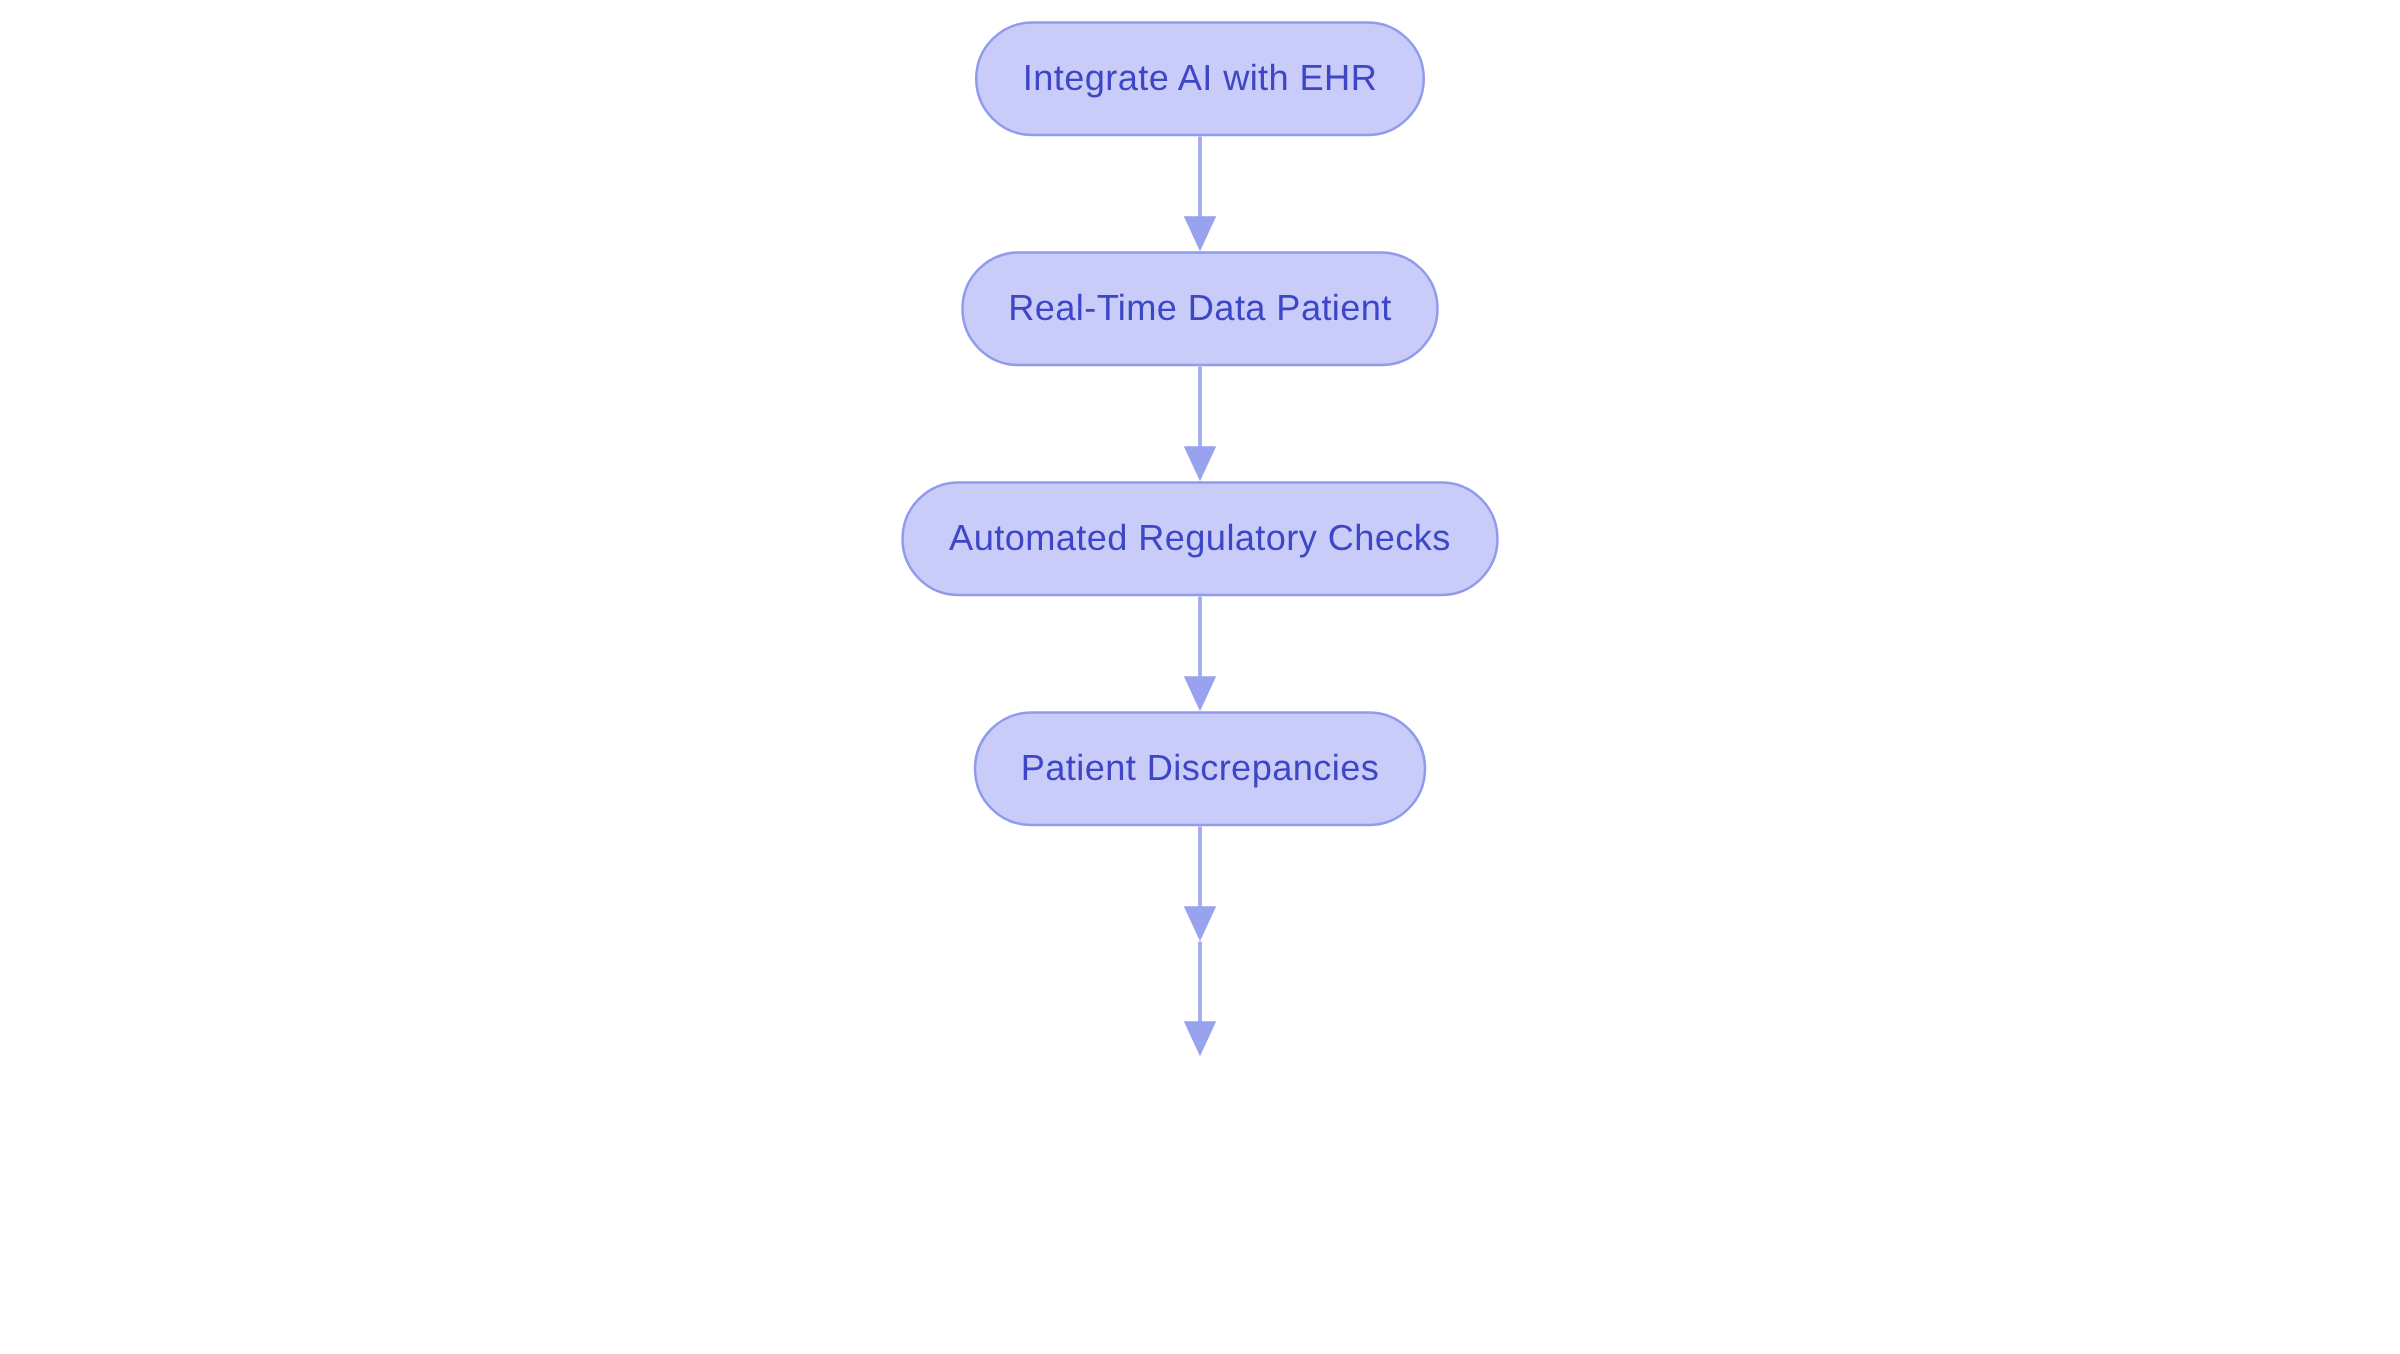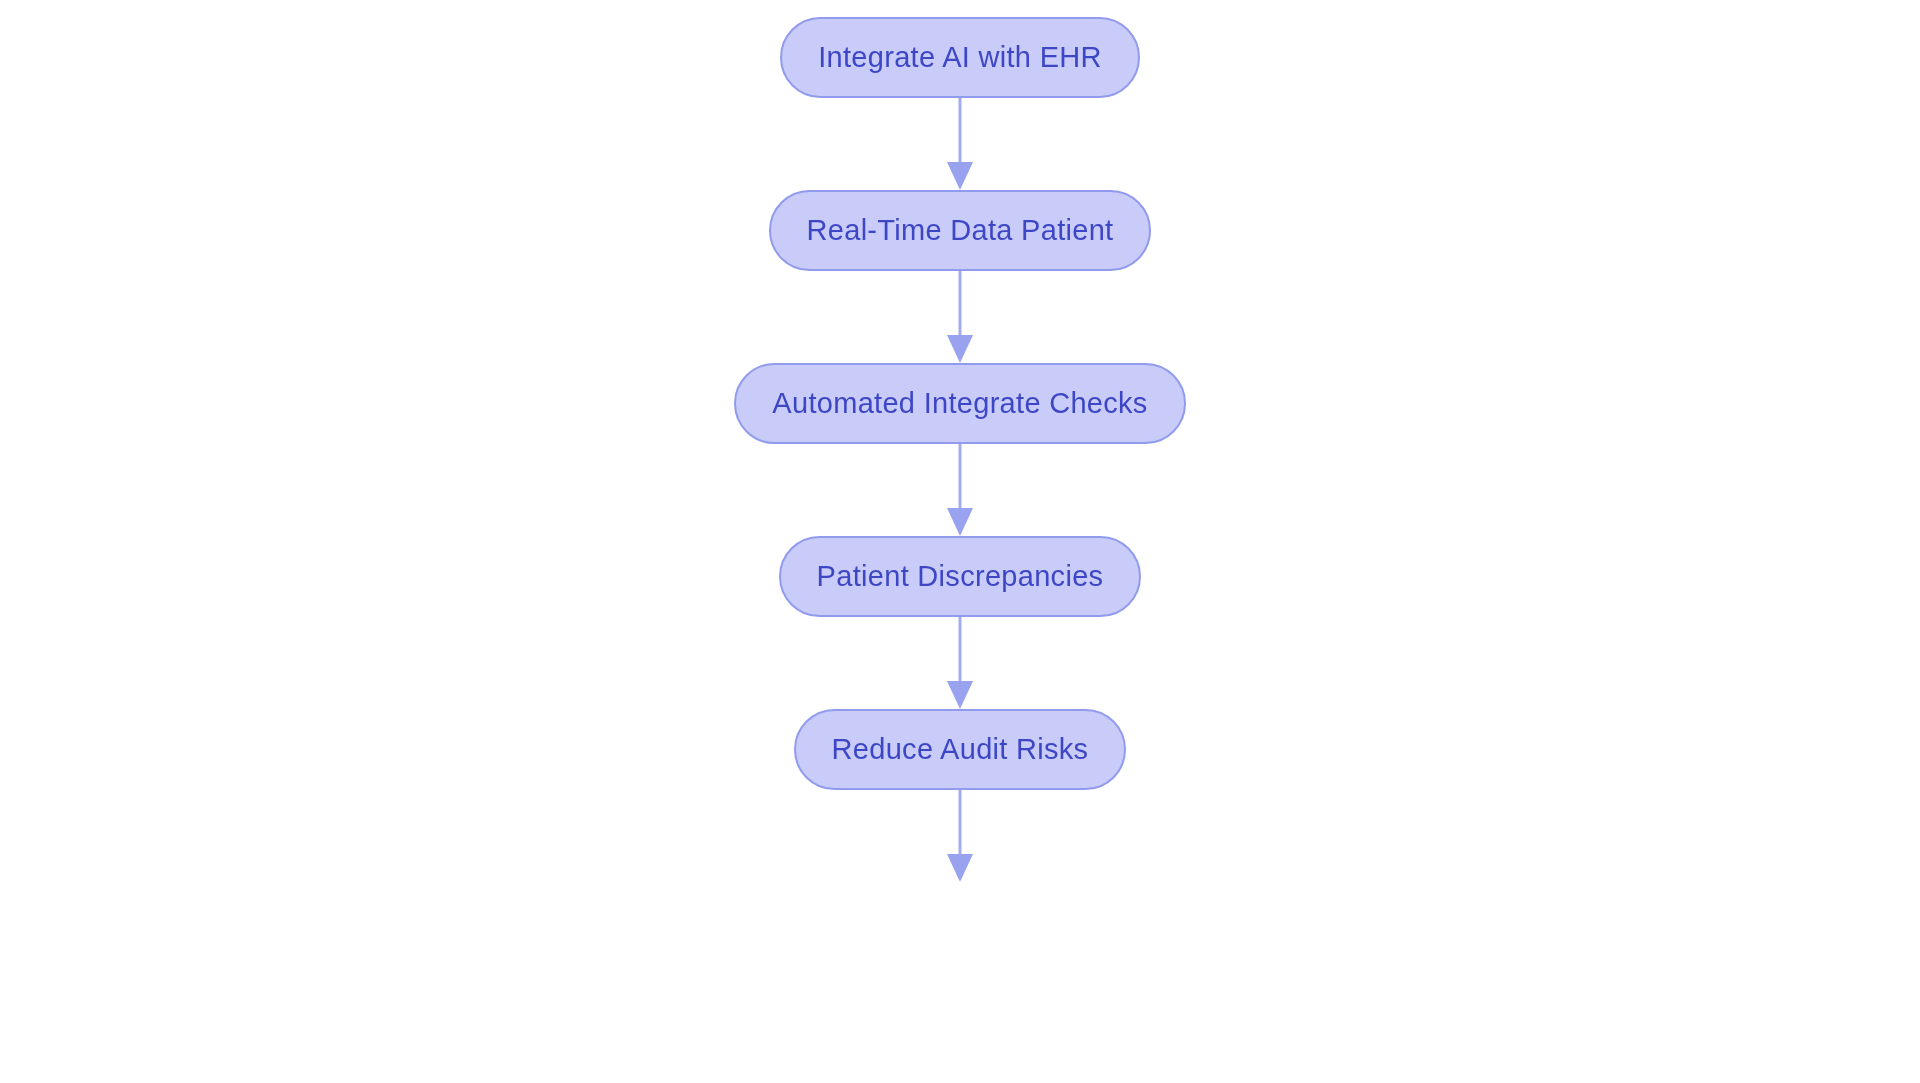--- a/index.html
+++ b/index.html
@@ -29,7 +29,7 @@
     padding-top:17px;
   }
   .node{
-    height:81px;
+    height:92px;
     padding:0 36px;
     display:flex;
     align-items:center;

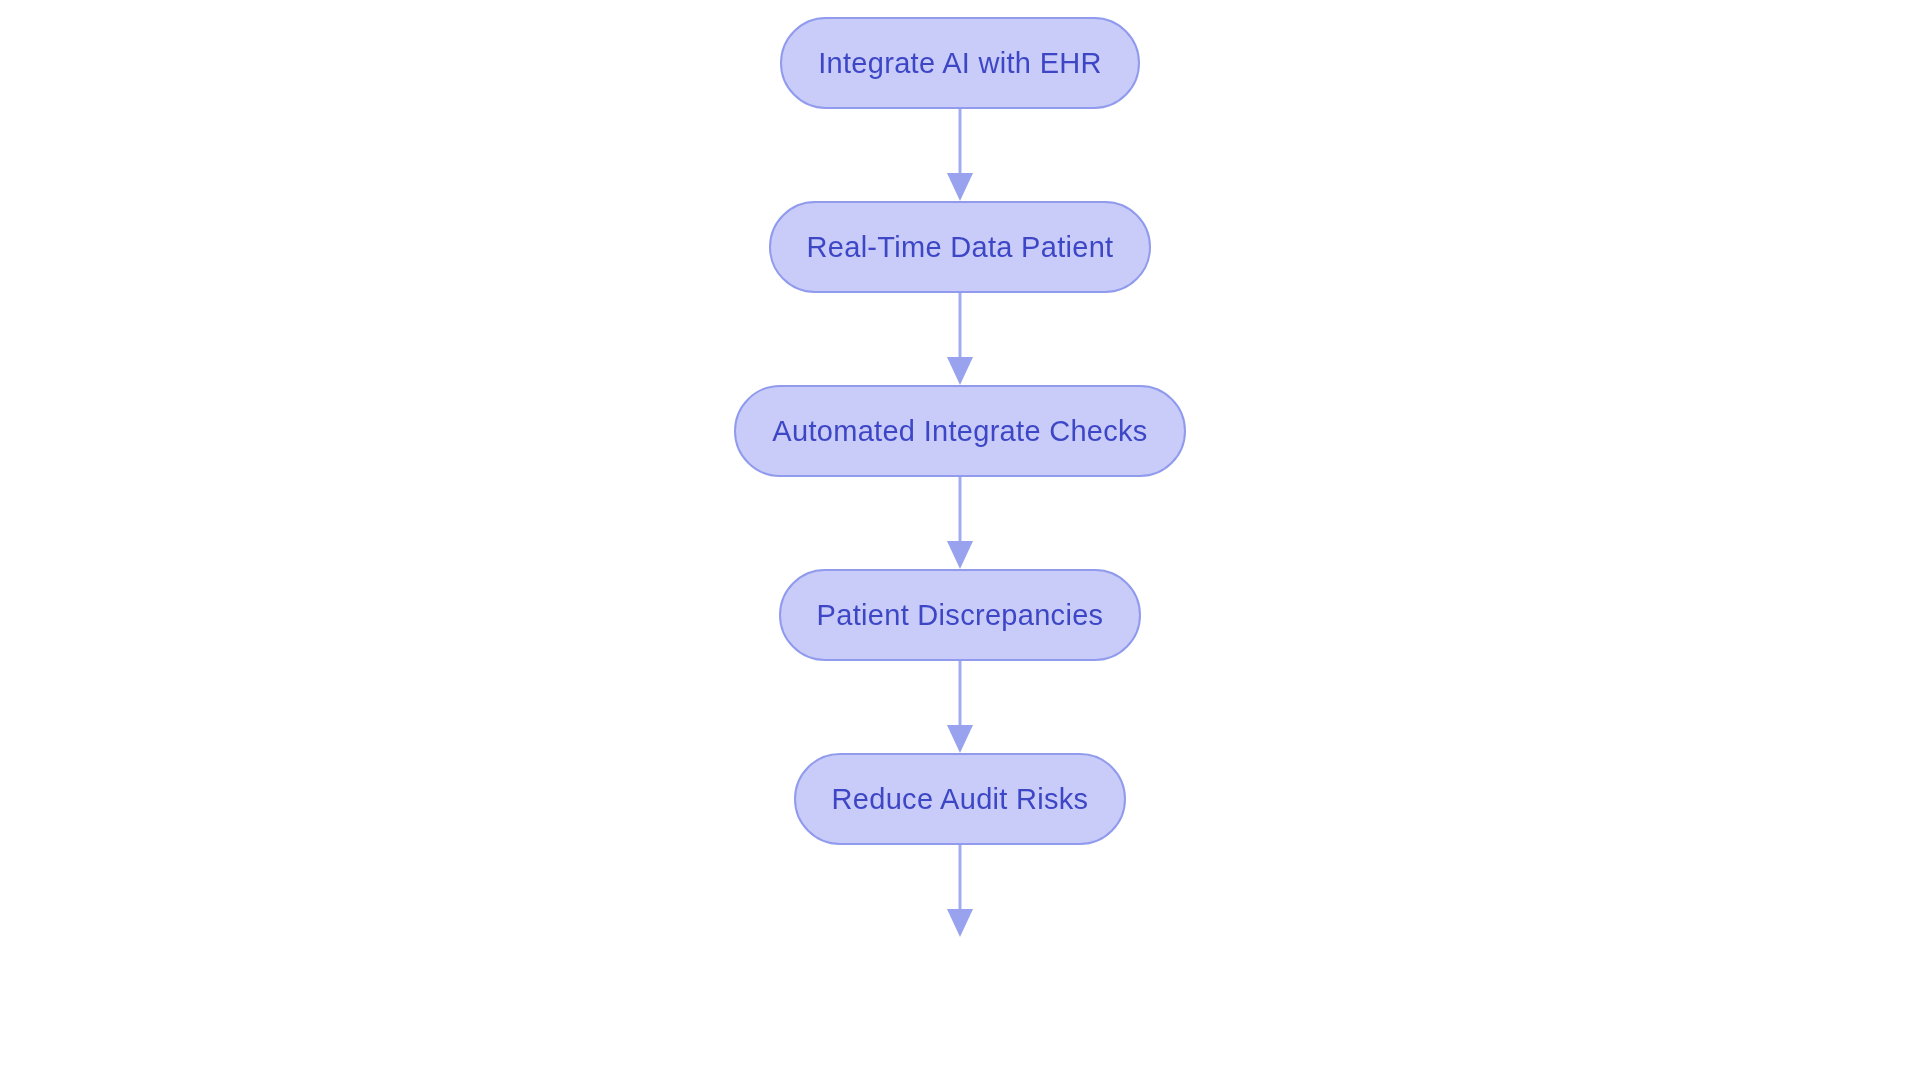--- a/index.html
+++ b/index.html
@@ -78,7 +78,7 @@
     </svg>
 
     <div class="node">
-      <span class="node-label">Automated Integrate Checks</span>
+      <span class="node-label">Automated Regulatory Checks</span>
     </div>
 
     <svg class="arrow" viewBox="0 0 30 92" aria-hidden="true">

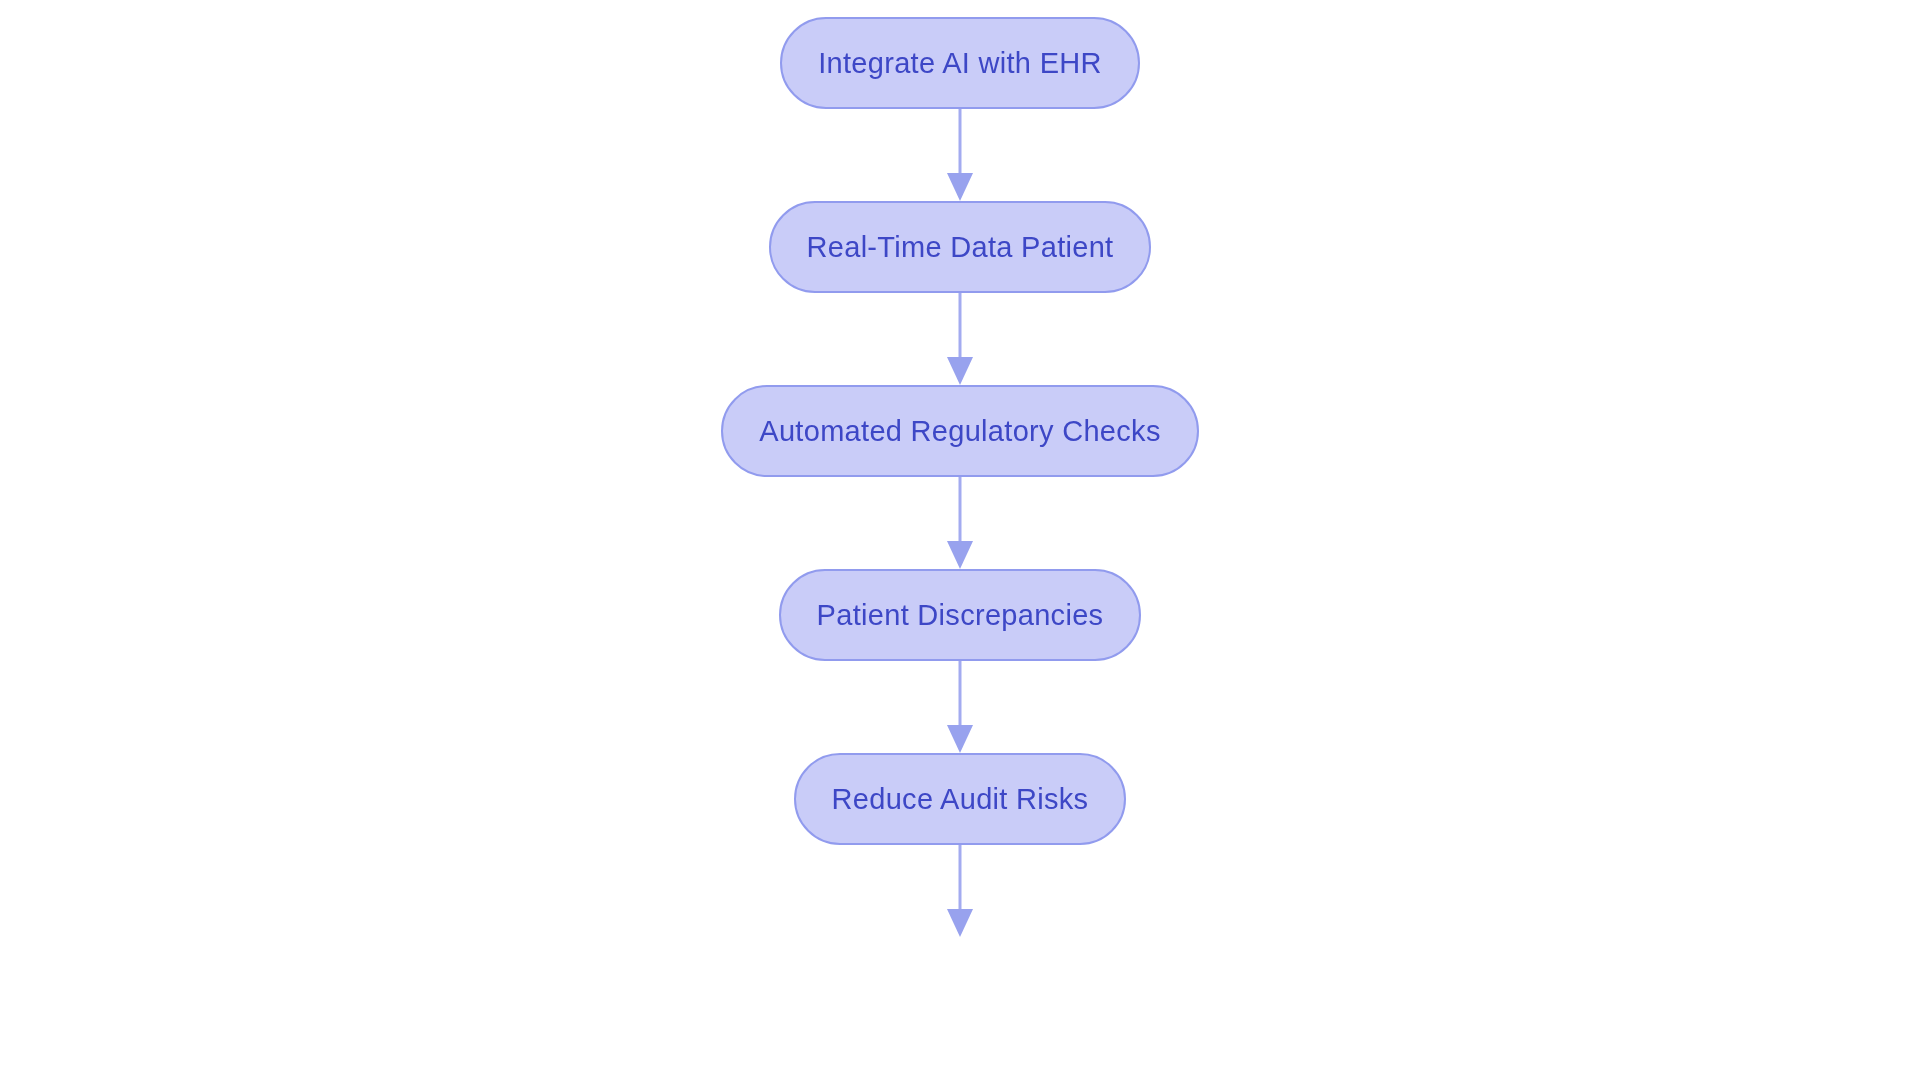--- a/index.html
+++ b/index.html
@@ -95,9 +95,6 @@
       <polygon points="2,64 28,64 15,92"></polygon>
     </svg>
 
-    <div class="node">
-      <span class="node-label">Reduce Audit Risks</span>
-    </div>
 
     <svg class="arrow" viewBox="0 0 30 92" aria-hidden="true">
       <line x1="15" y1="0" x2="15" y2="88"></line>

